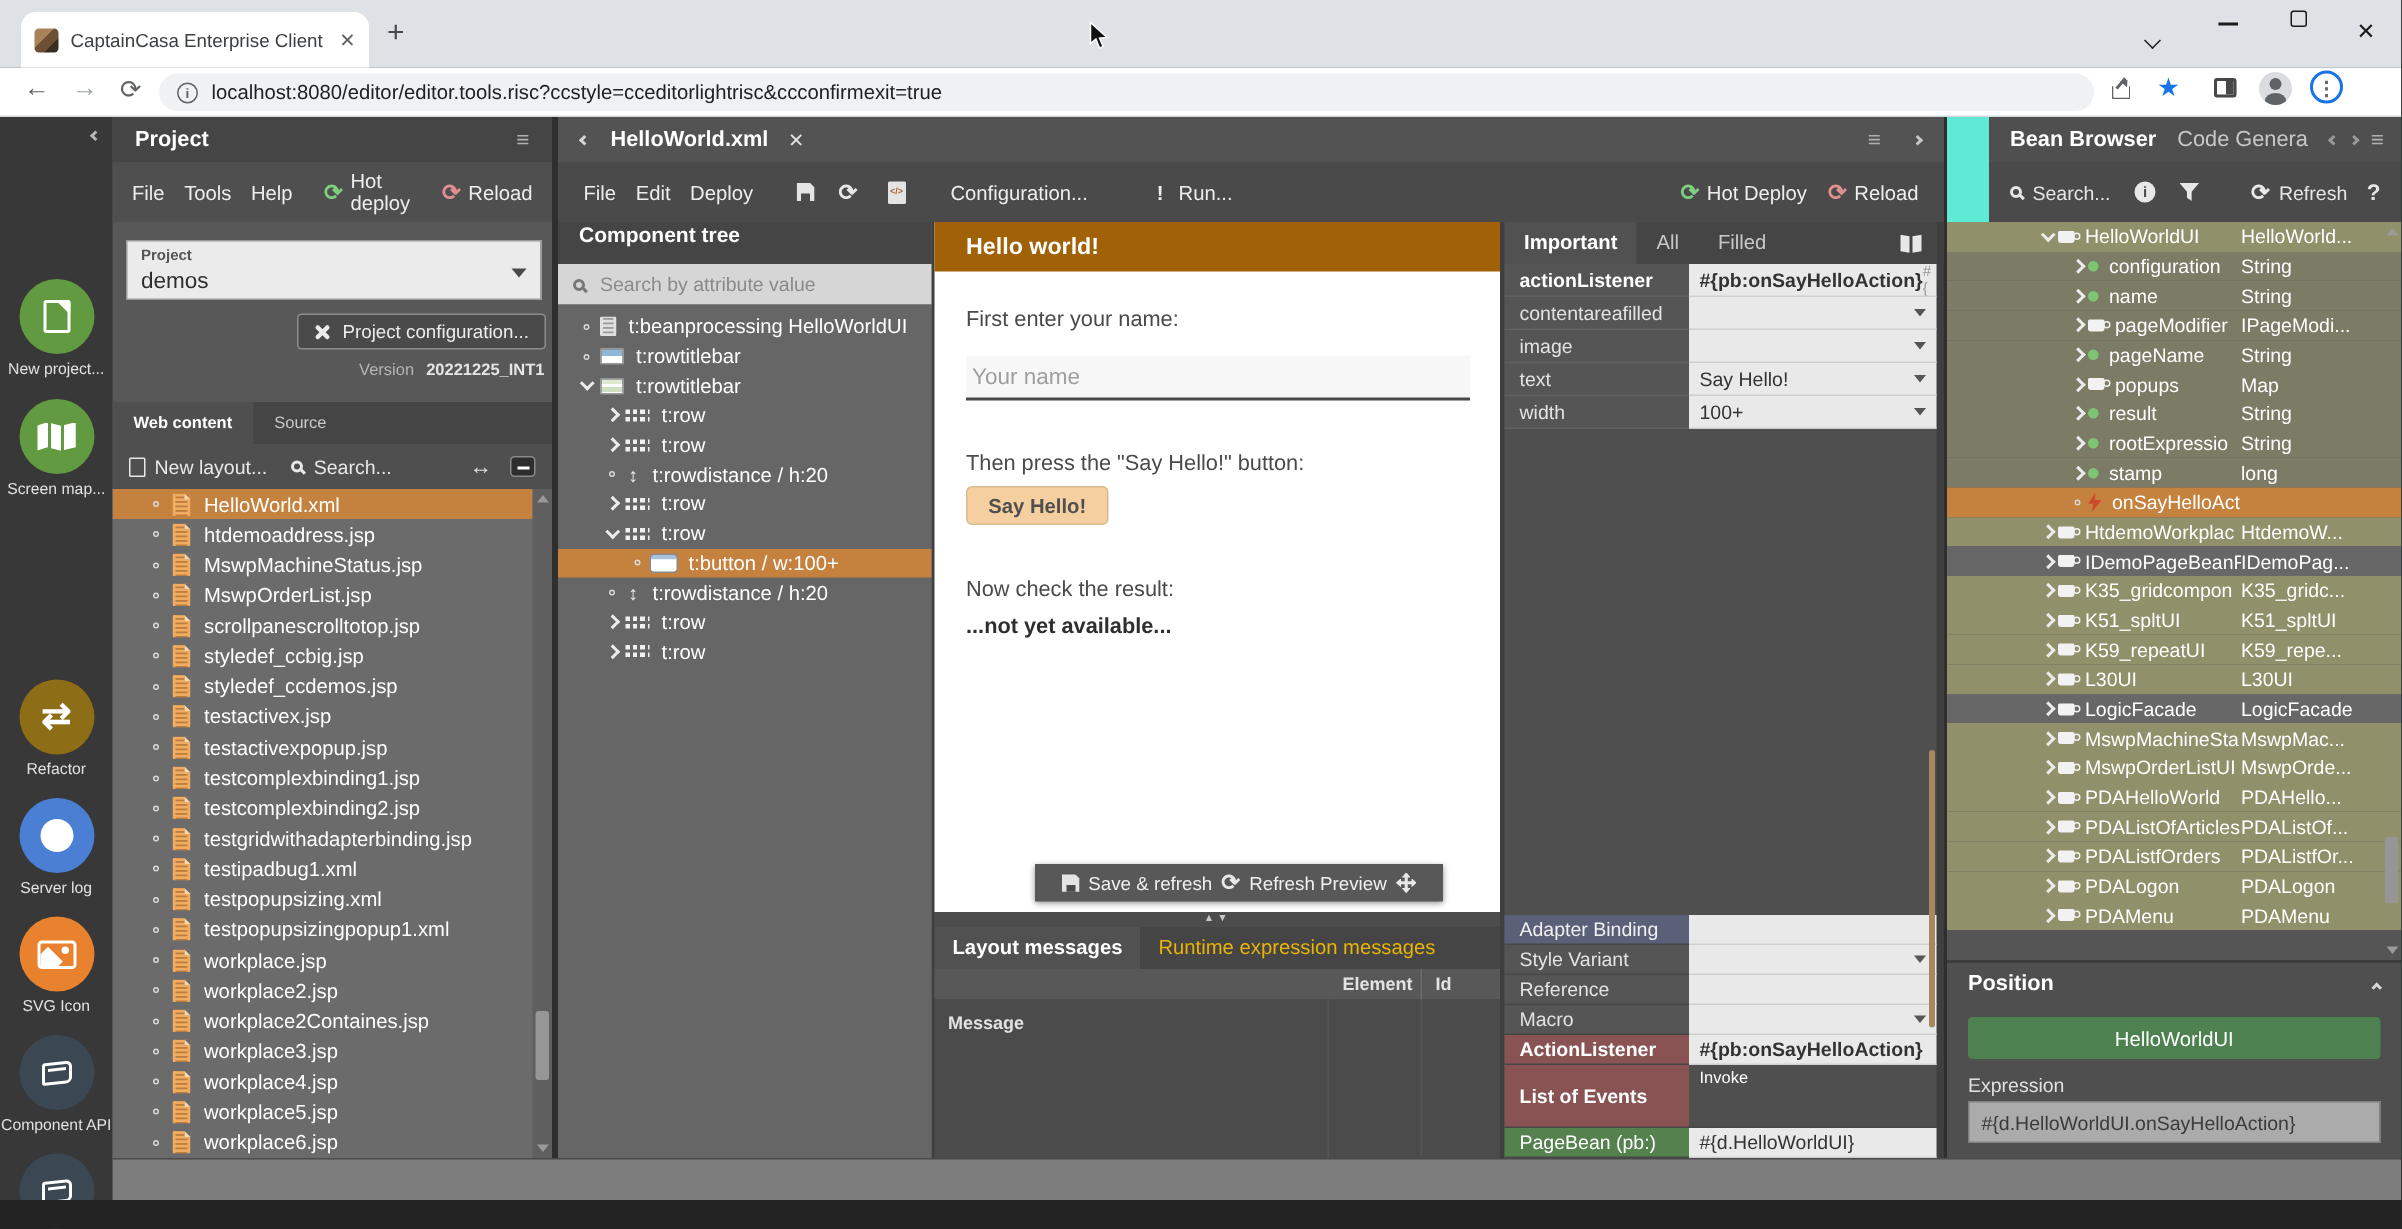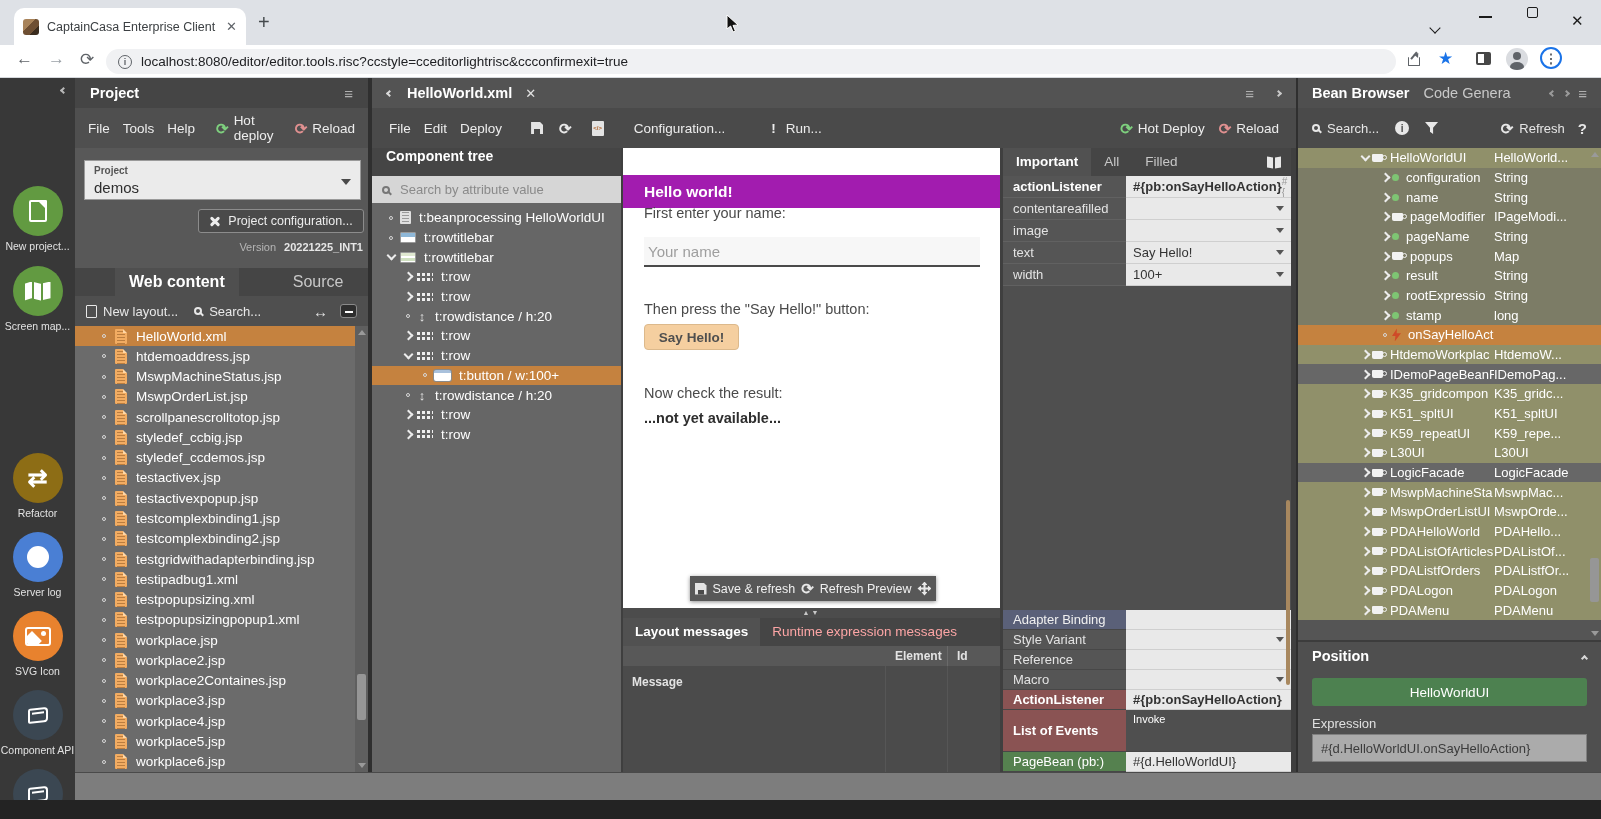--- a/index.html
+++ b/index.html
@@ -179,7 +179,7 @@
   .pscroll{position:absolute;right:1px;top:352px;width:4px;height:185px;background:#a8885f;border-radius:2px;}
 
   
-  #bean{position:absolute;left:1298px;top:78px;width:303px;height:694px;background:#5eead4;}
+  #bean{position:absolute;left:1298px;top:78px;width:303px;height:694px;background:#5eead4;padding-left:28px;}
   #bean-head{height:30px;background:#4f4f4f;display:flex;align-items:center;padding:0 14px;}
   .btab{font-size:14.5px;color:#c8c8c8;margin-right:14px;white-space:nowrap;}
   .btab.act{color:#fff;font-weight:bold;}

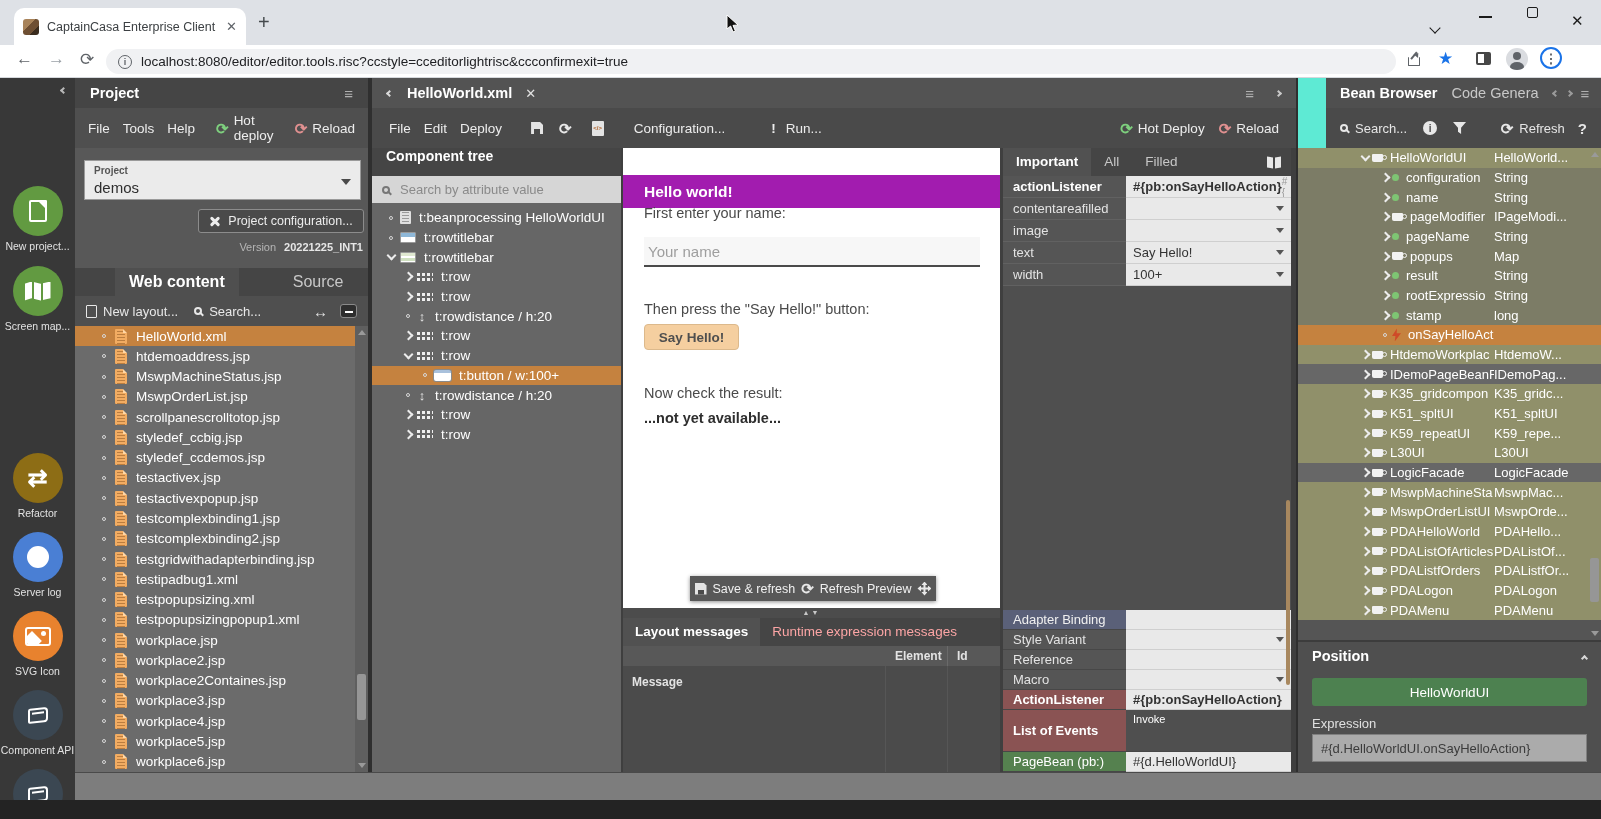--- a/index.html
+++ b/index.html
@@ -132,7 +132,7 @@
   .cti-button{width:17px;height:11px;background:#fff;border-top:3px solid #a9c1dc;border-radius:2px;box-shadow:0 0 0 1px #8a8a8a;}
 
   #preview{position:absolute;left:251px;top:70px;width:377px;height:460px;background:#fff;}
-  .pvtitle{height:33px;background:#a21caf;color:#fff;font-weight:bold;font-size:15.5px;display:flex;align-items:center;padding:16px 21px;margin-top:27px;}
+  .pvtitle{height:33px;background:#a16207;color:#fff;font-weight:bold;font-size:15.5px;display:flex;align-items:center;padding:16px 21px;}
   .pvlabel{position:absolute;left:21px;font-size:14.5px;color:#4a4a4a;}
   .pv-input{position:absolute;left:21px;top:89px;width:336px;height:30px;background:#f7f7f7;border:none;border-bottom:2px solid #4a4a4a;font-size:15px;font-family:inherit;padding:0 4px;color:#333;outline:none;}
   .pv-input::placeholder{color:#9e9e9e;}

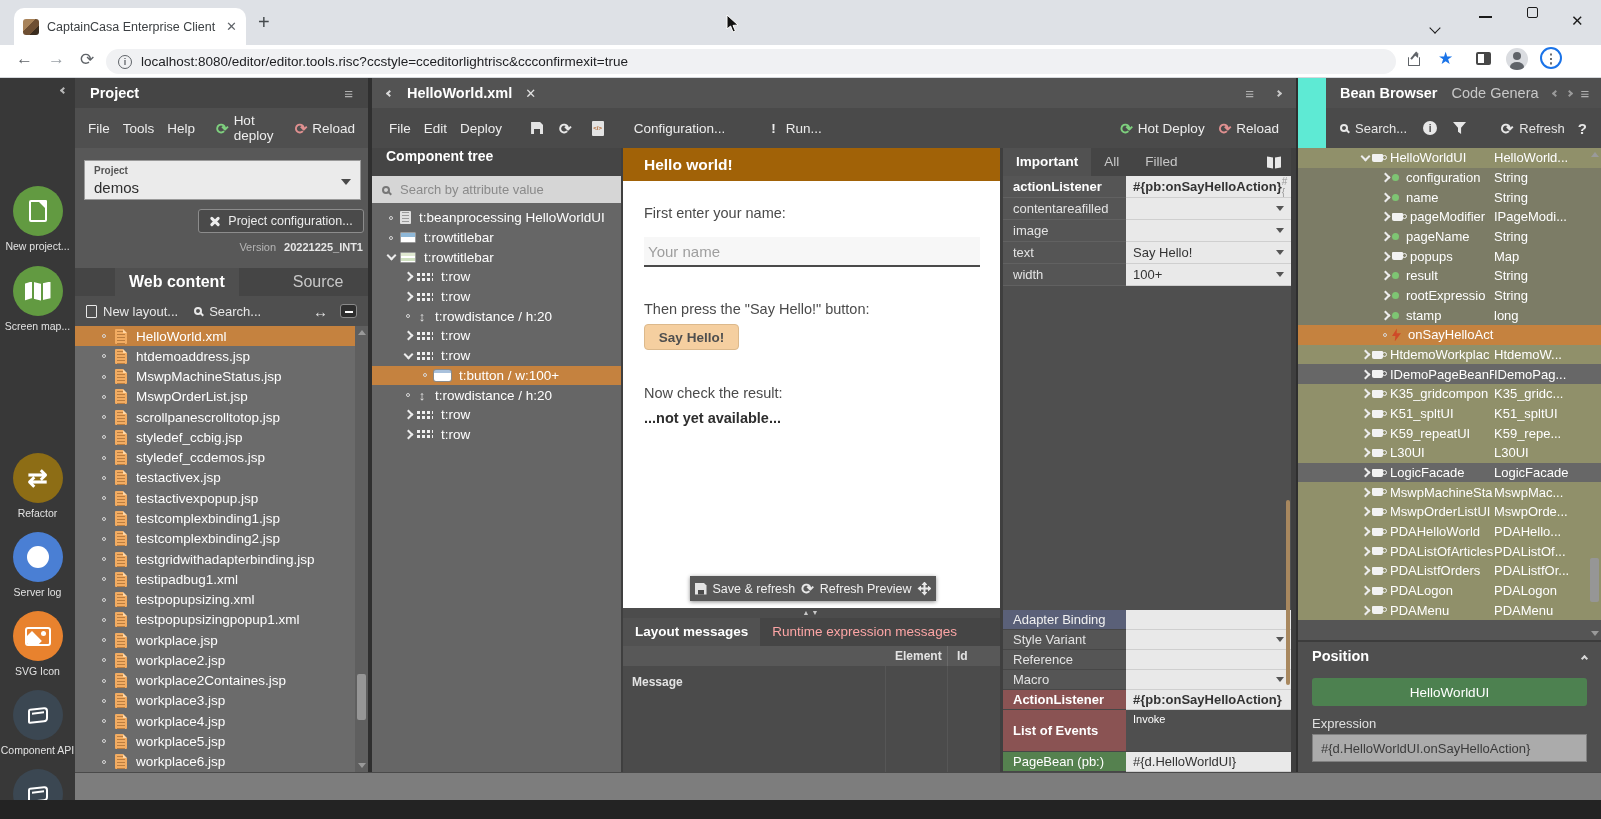--- a/index.html
+++ b/index.html
@@ -83,7 +83,7 @@
   .version{position:absolute;right:5px;top:163px;font-size:11px;}
   .version .vl{color:#b5b5b5;margin-right:8px;} .version .vv{color:#e6e6e6;font-weight:bold;}
   #proj-tabs{position:absolute;left:0;top:190px;width:293px;height:28px;background:#454545;display:flex;}
-  .ptab{padding:0 14px;line-height:28px;font-size:16px;color:#c8c8c8;margin-left:40px;}
+  .ptab{padding:0 14px;line-height:28px;font-size:11px;color:#c8c8c8;}
   .ptab.act{background:#4f4f4f;color:#fff;font-weight:bold;}
   #ftoolbar{position:absolute;left:0;top:218px;width:293px;height:30px;background:#4f4f4f;display:flex;align-items:center;padding:0 11px;color:#e8e8e8;font-size:13px;}
   .tdoc{width:11px;height:13px;border:1.5px solid #e8e8e8;border-radius:1px;margin-right:6px;}

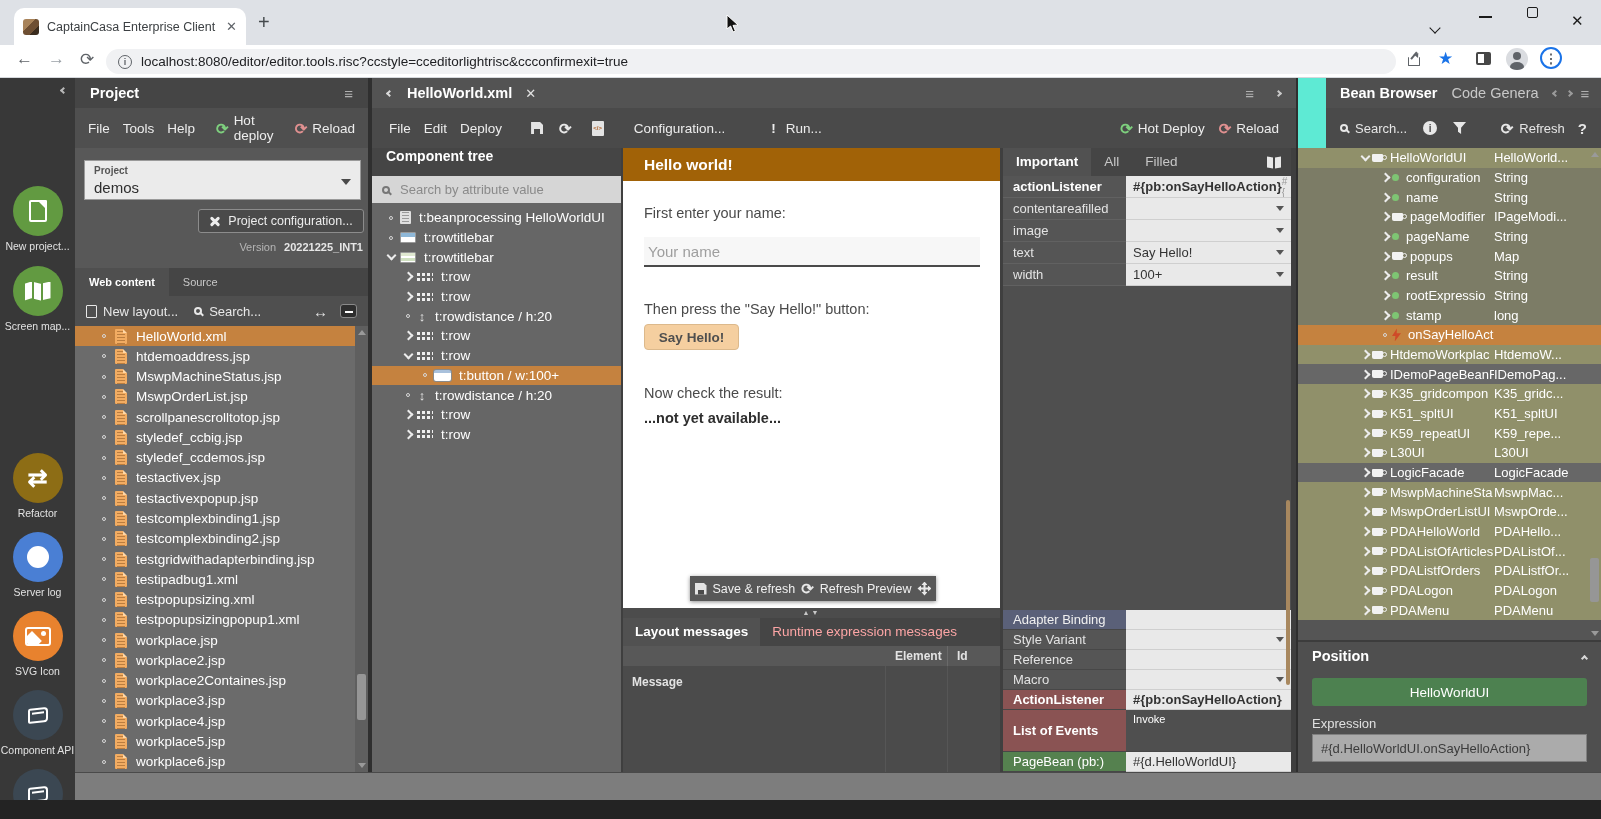--- a/index.html
+++ b/index.html
@@ -138,7 +138,7 @@
   .pv-input::placeholder{color:#9e9e9e;}
   .pvbtn{position:absolute;left:21px;top:176px;width:95px;height:26px;background:#f5cfa0;border:1px solid #dcb98c;border-radius:4px;color:#4f4f4f;font-weight:bold;font-size:13.5px;display:flex;align-items:center;justify-content:center;}
   .pvresult{position:absolute;left:21px;top:262px;font-weight:bold;font-size:14.5px;color:#2e2e2e;}
-  .savebar{position:absolute;left:67px;top:428px;width:246px;height:25px;background:#585858;box-shadow:0 1px 4px rgba(0,0,0,.45);display:flex;align-items:center;justify-content:center;gap:6px;color:#f0f0f0;font-size:12.5px;}
+  .savebar{position:absolute;left:67px;top:428px;width:272px;height:25px;background:#585858;box-shadow:0 1px 4px rgba(0,0,0,.45);display:flex;align-items:center;justify-content:center;gap:6px;color:#f0f0f0;font-size:12.5px;}
   .mv{position:relative;width:14px;height:14px;flex:0 0 auto;}
   .mv::before,.mv::after{content:"";position:absolute;background:#e8e8e8;}
   .mv::before{left:0;top:4px;width:14px;height:6px;clip-path:polygon(0 50%,25% 0,25% 33%,75% 33%,75% 0,100% 50%,75% 100%,75% 67%,25% 67%,25% 100%);}

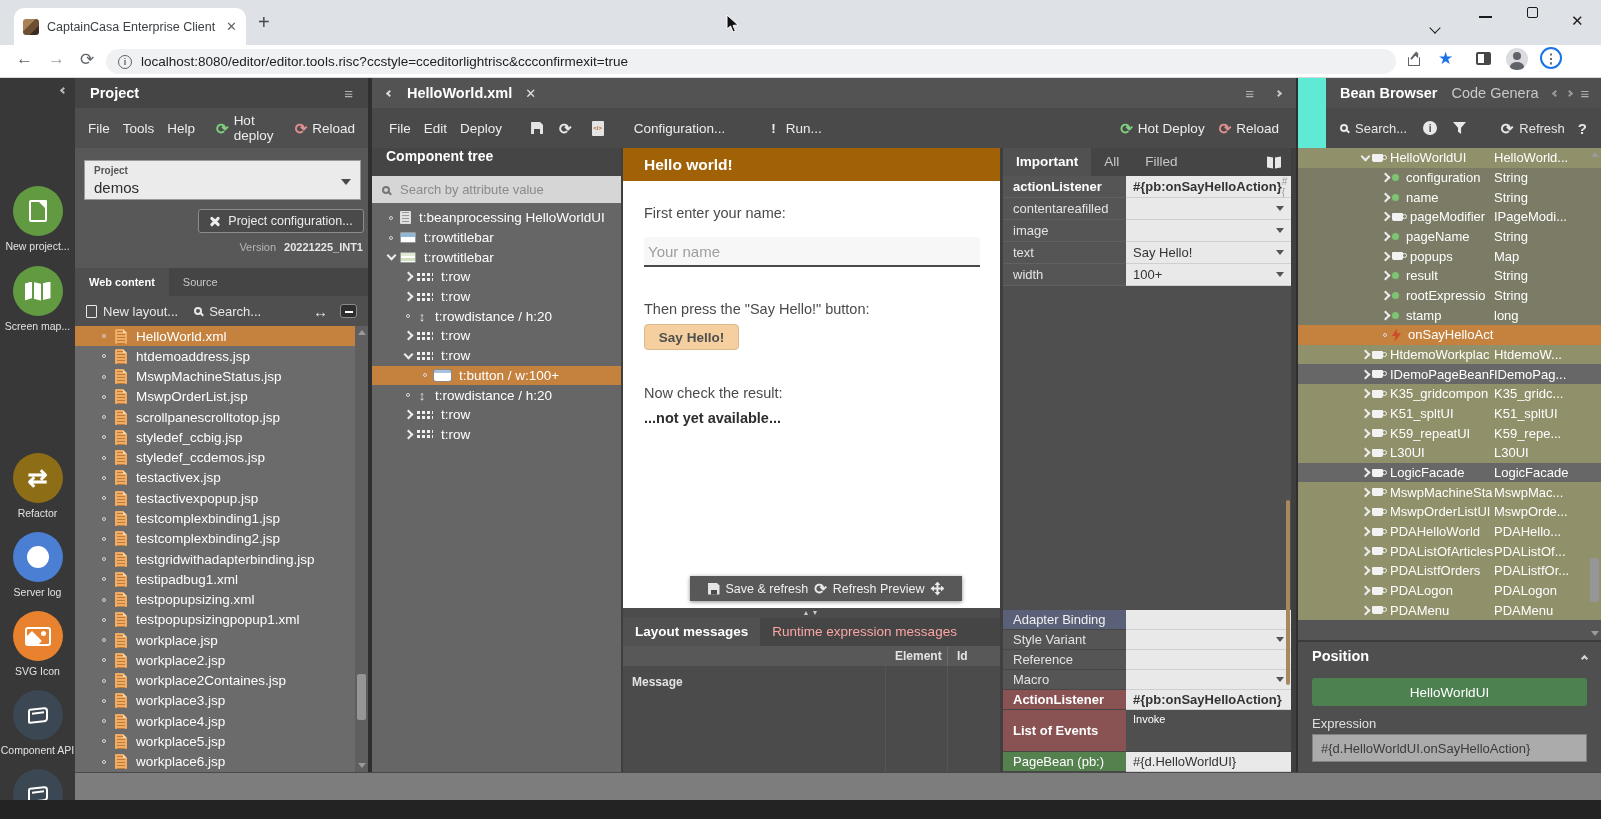--- a/index.html
+++ b/index.html
@@ -146,7 +146,7 @@
   #splitter{position:absolute;left:251px;top:530px;width:377px;height:10px;background:#4c4c4c;text-align:center;color:#c8c8c8;font-size:7px;line-height:10px;letter-spacing:2px;}
   #messages{position:absolute;left:251px;top:540px;width:377px;height:154px;background:#4b4b4b;}
   #msg-tabs{height:28px;background:#454545;display:flex;}
-  .mtab{padding:0 12px;line-height:28px;font-size:13.5px;color:#fca5a5;white-space:nowrap;}
+  .mtab{padding:0 12px;line-height:28px;font-size:13.5px;color:#eab308;white-space:nowrap;}
   .mtab.act{background:#515151;color:#fff;font-weight:bold;}
   .msghead{height:20px;background:#585858;display:flex;font-size:12px;color:#e3e3e3;font-weight:bold;}
   .msghead .mc{display:flex;align-items:center;padding-left:9px;border-right:1px solid #6a6a6a;}

